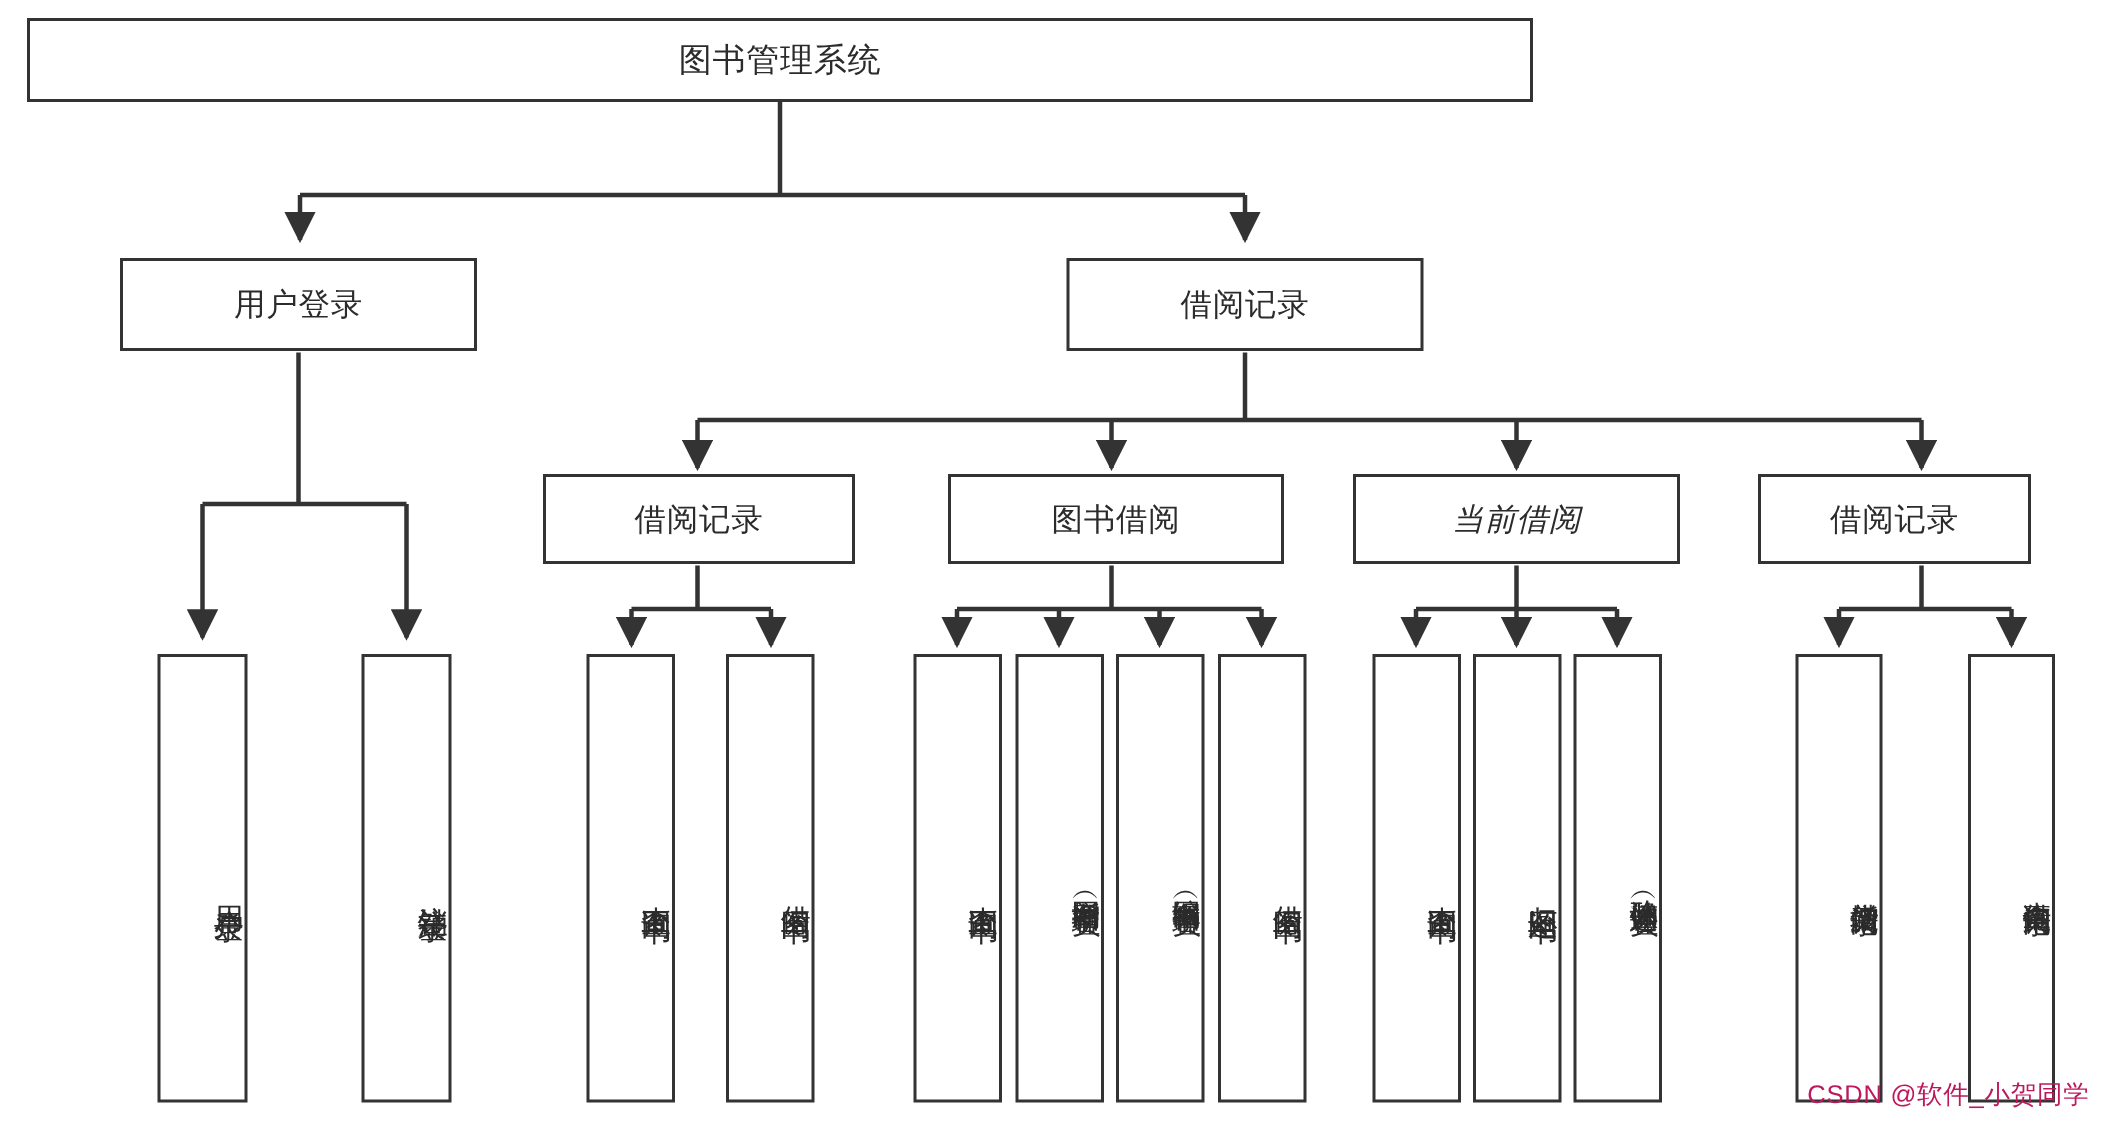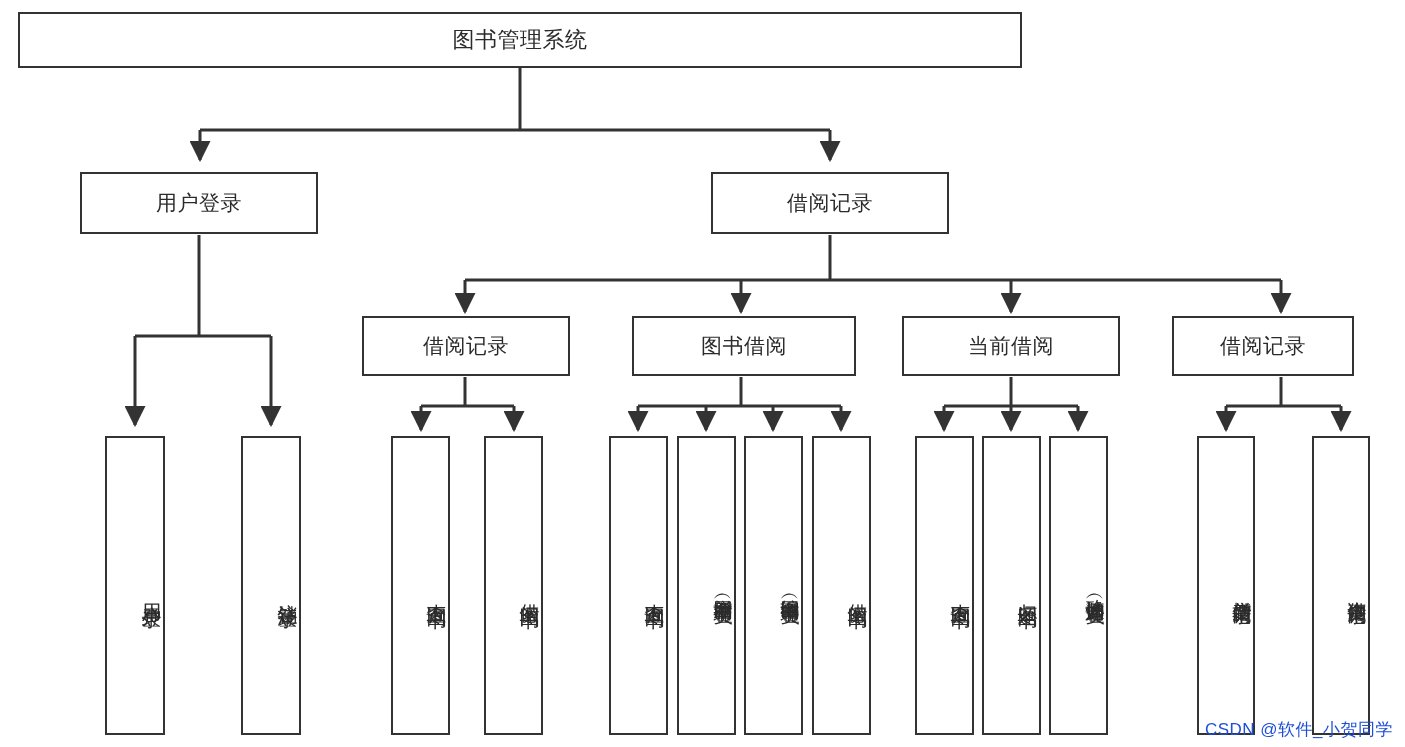--- a/index.html
+++ b/index.html
@@ -142,7 +142,7 @@
   <div class="node level2" style="left:632px; top:316px; width:224px; height:60px;">
     <span>图书借阅</span>
   </div>
-  <div class="node level2" style="left:902px; top:316px; width:218px; height:60px;">
+  <div class="node level2" style="left:902px; top:316px; width:218px; height:60px;font-style:italic;">
     <span>当前借阅</span>
   </div>
   <div class="node level2" style="left:1172px; top:316px; width:182px; height:60px;">

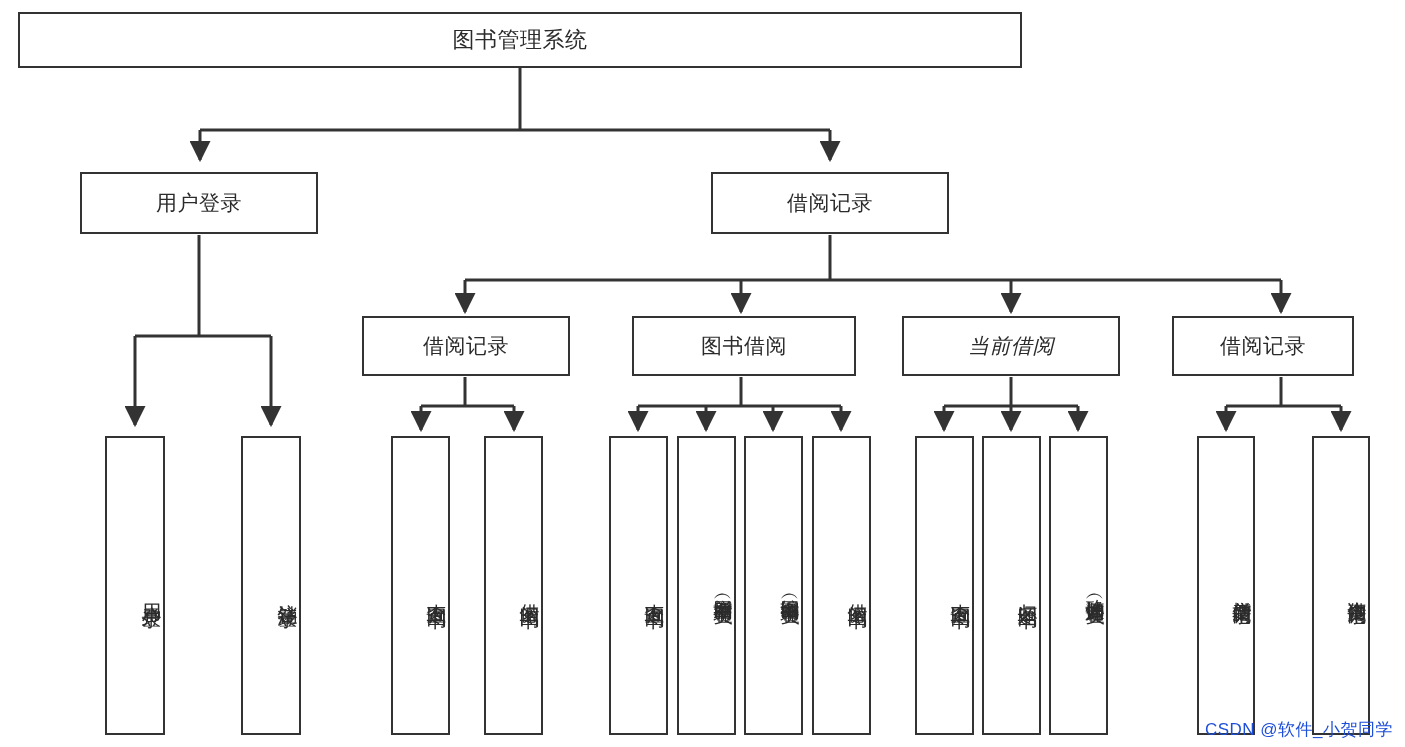--- a/index.html
+++ b/index.html
@@ -65,7 +65,7 @@
     right: 12px;
     bottom: 6px;
     font-size: 17px;
-    color: #1d4ed8;
+    color: #be185d;
     white-space: nowrap;
     letter-spacing: 0.5px;
   }

